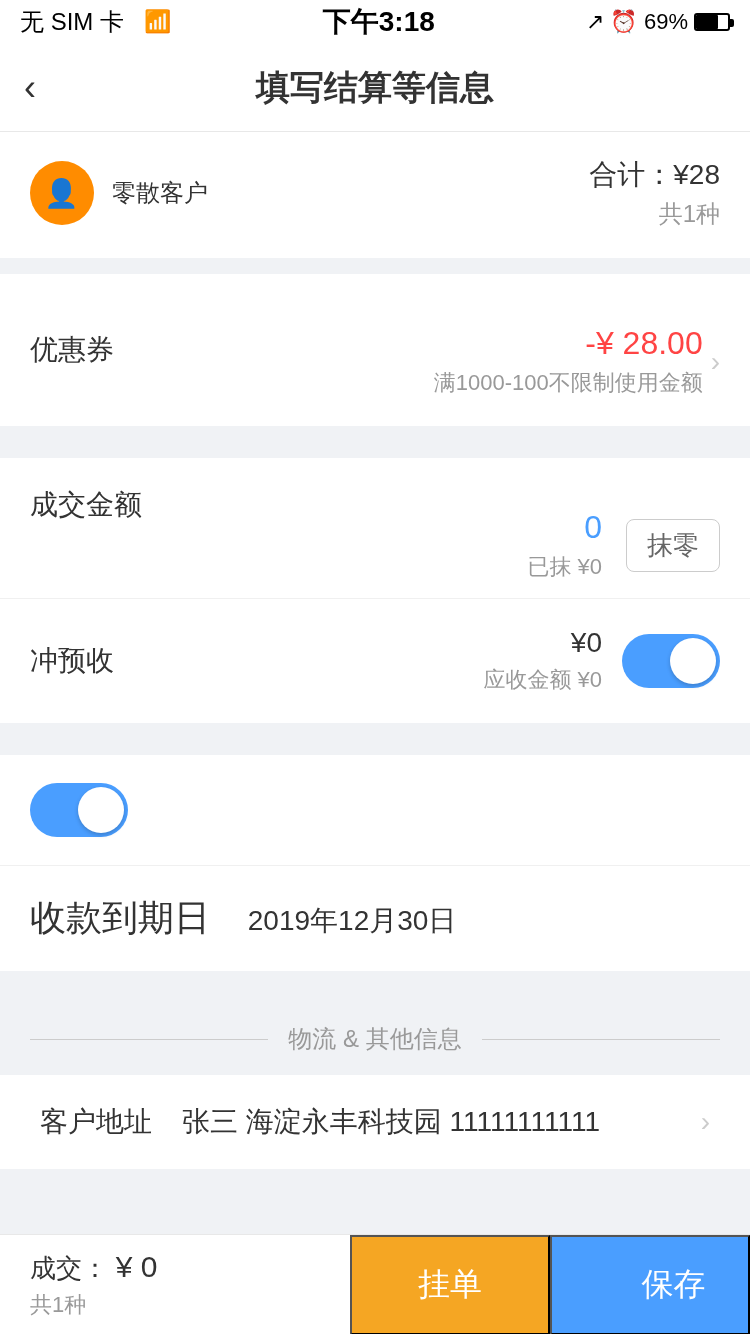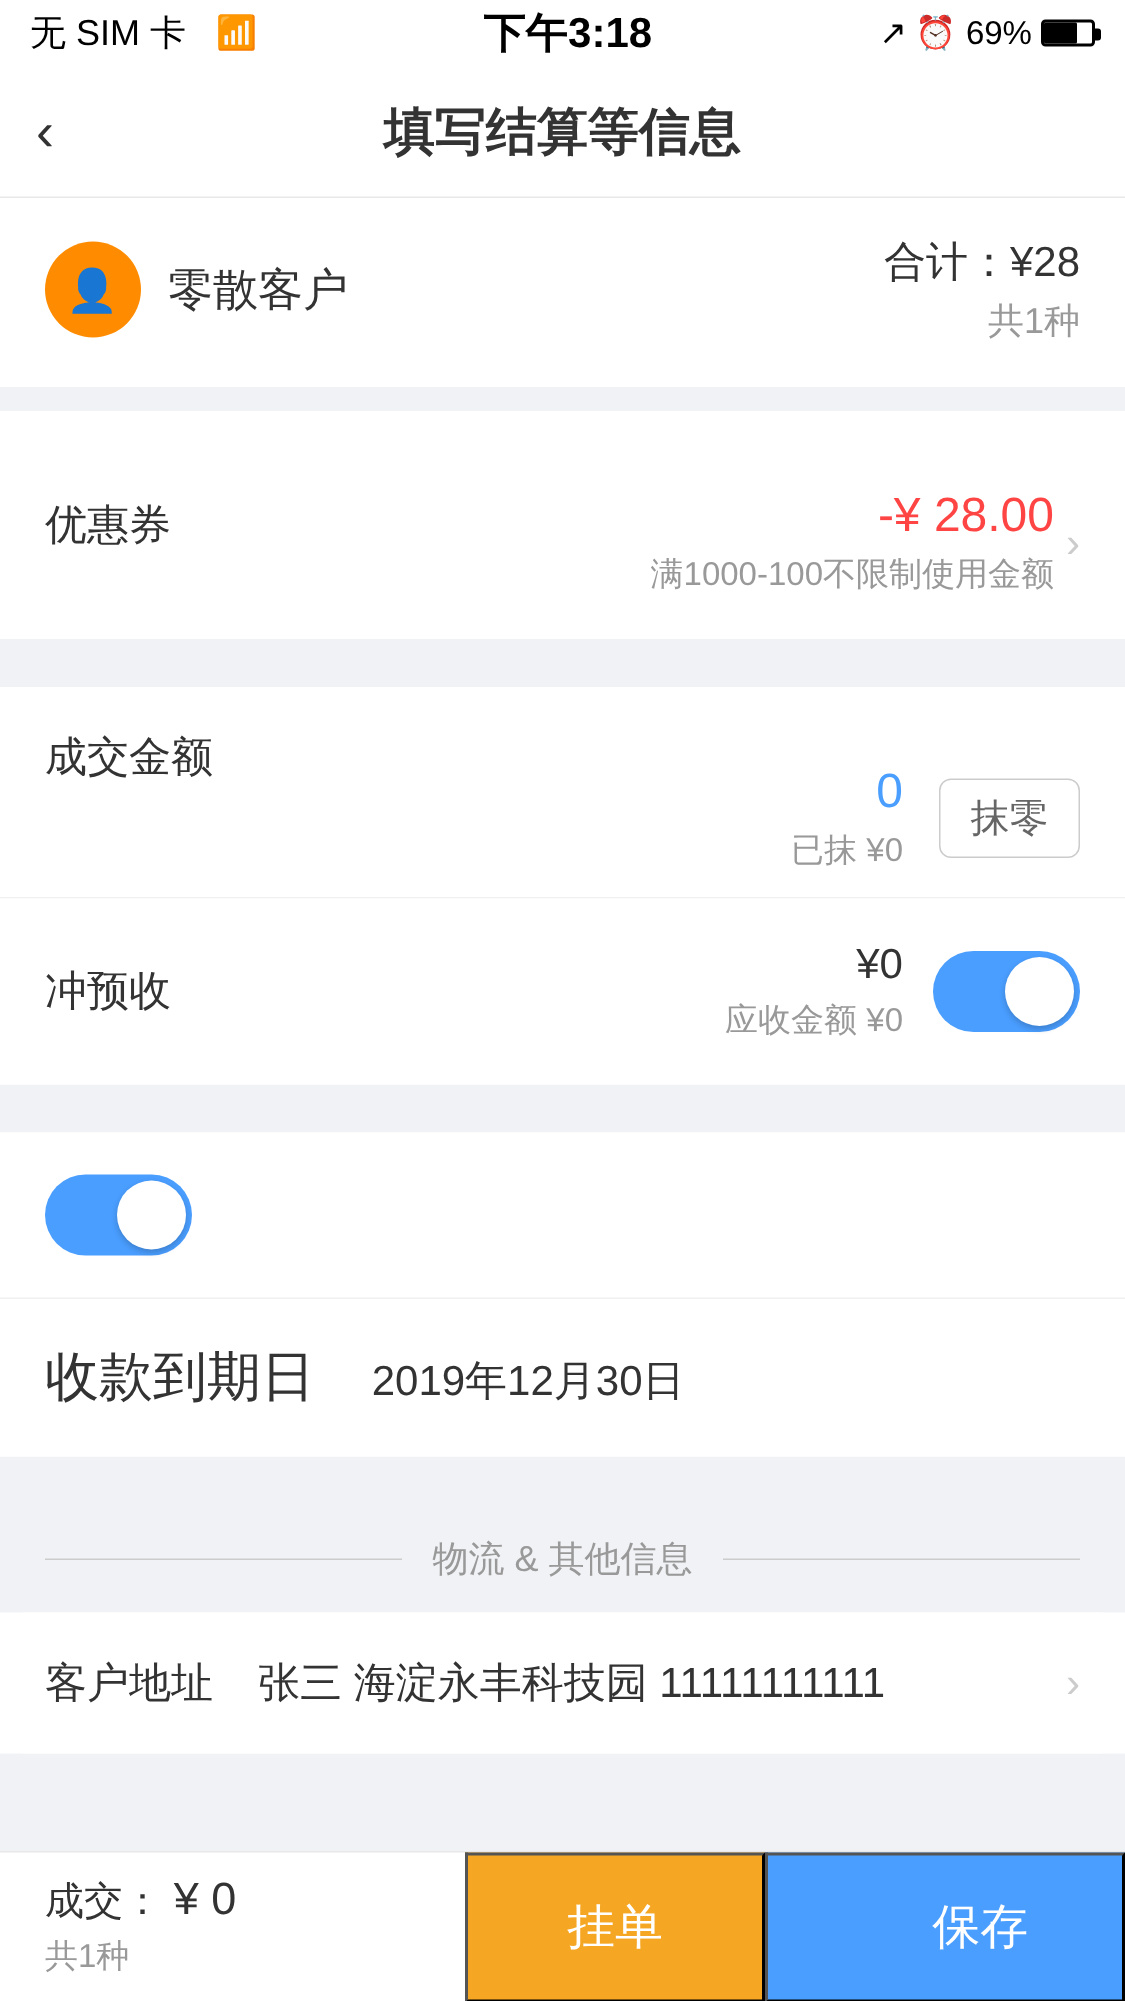--- a/index.html
+++ b/index.html
@@ -88,7 +88,7 @@
       display: flex; align-items: center; justify-content: center;
       font-size: 28px; color: #fff;
     }
-    .customer-name { font-size: 30px; color: #333; }
+    .customer-name { font-size: 24px; color: #333; }
     .customer-right { text-align: right; }
     .total-amount { font-size: 28px; color: #333; margin-left: 23px; }
     .total-count { font-size: 24px; color: #999; margin-top: 4px; }

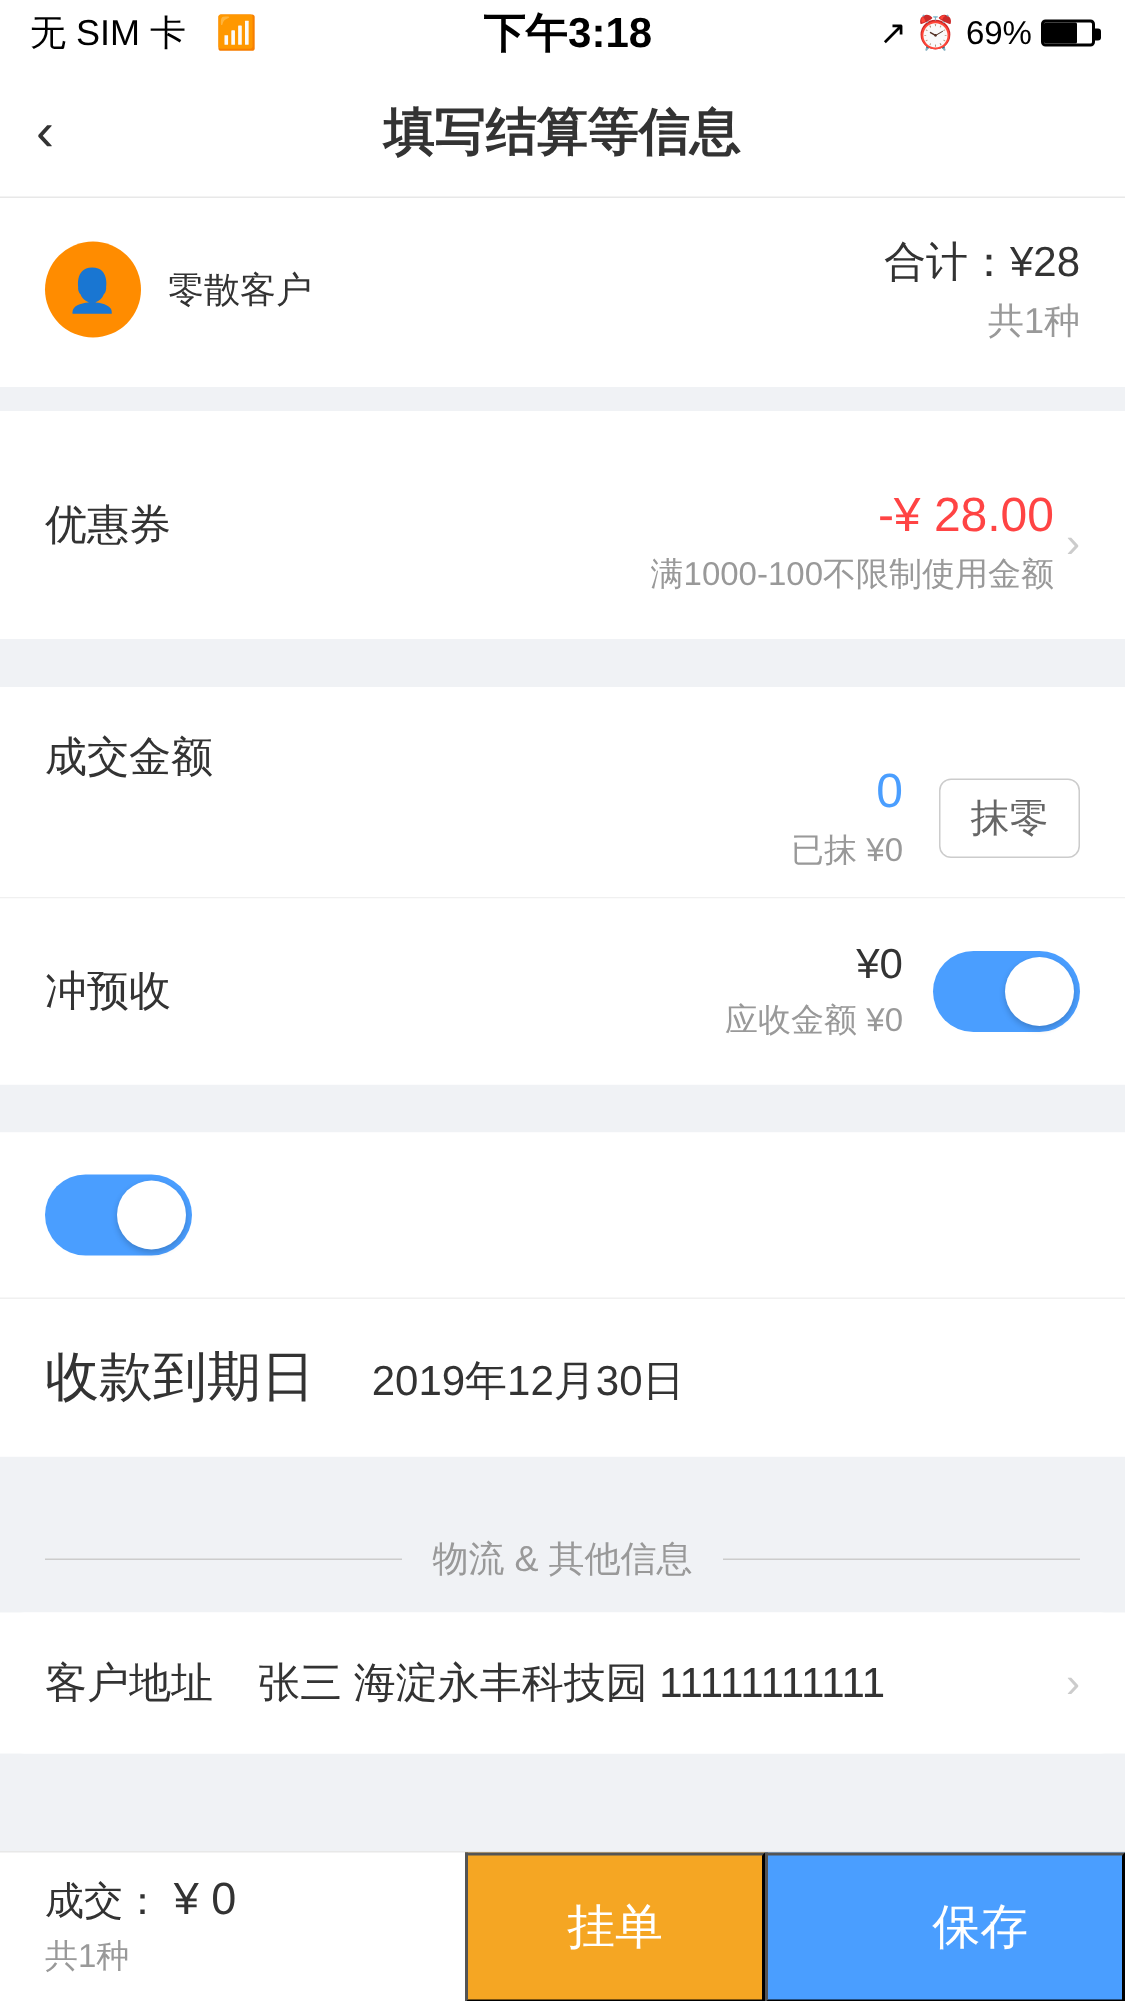--- a/index.html
+++ b/index.html
@@ -188,7 +188,7 @@
     
     .address-row {
       background: #fff;
-      padding: 28px 30px;
+      padding: 28px 40px;
       display: flex;
       align-items: center;
       justify-content: space-between;

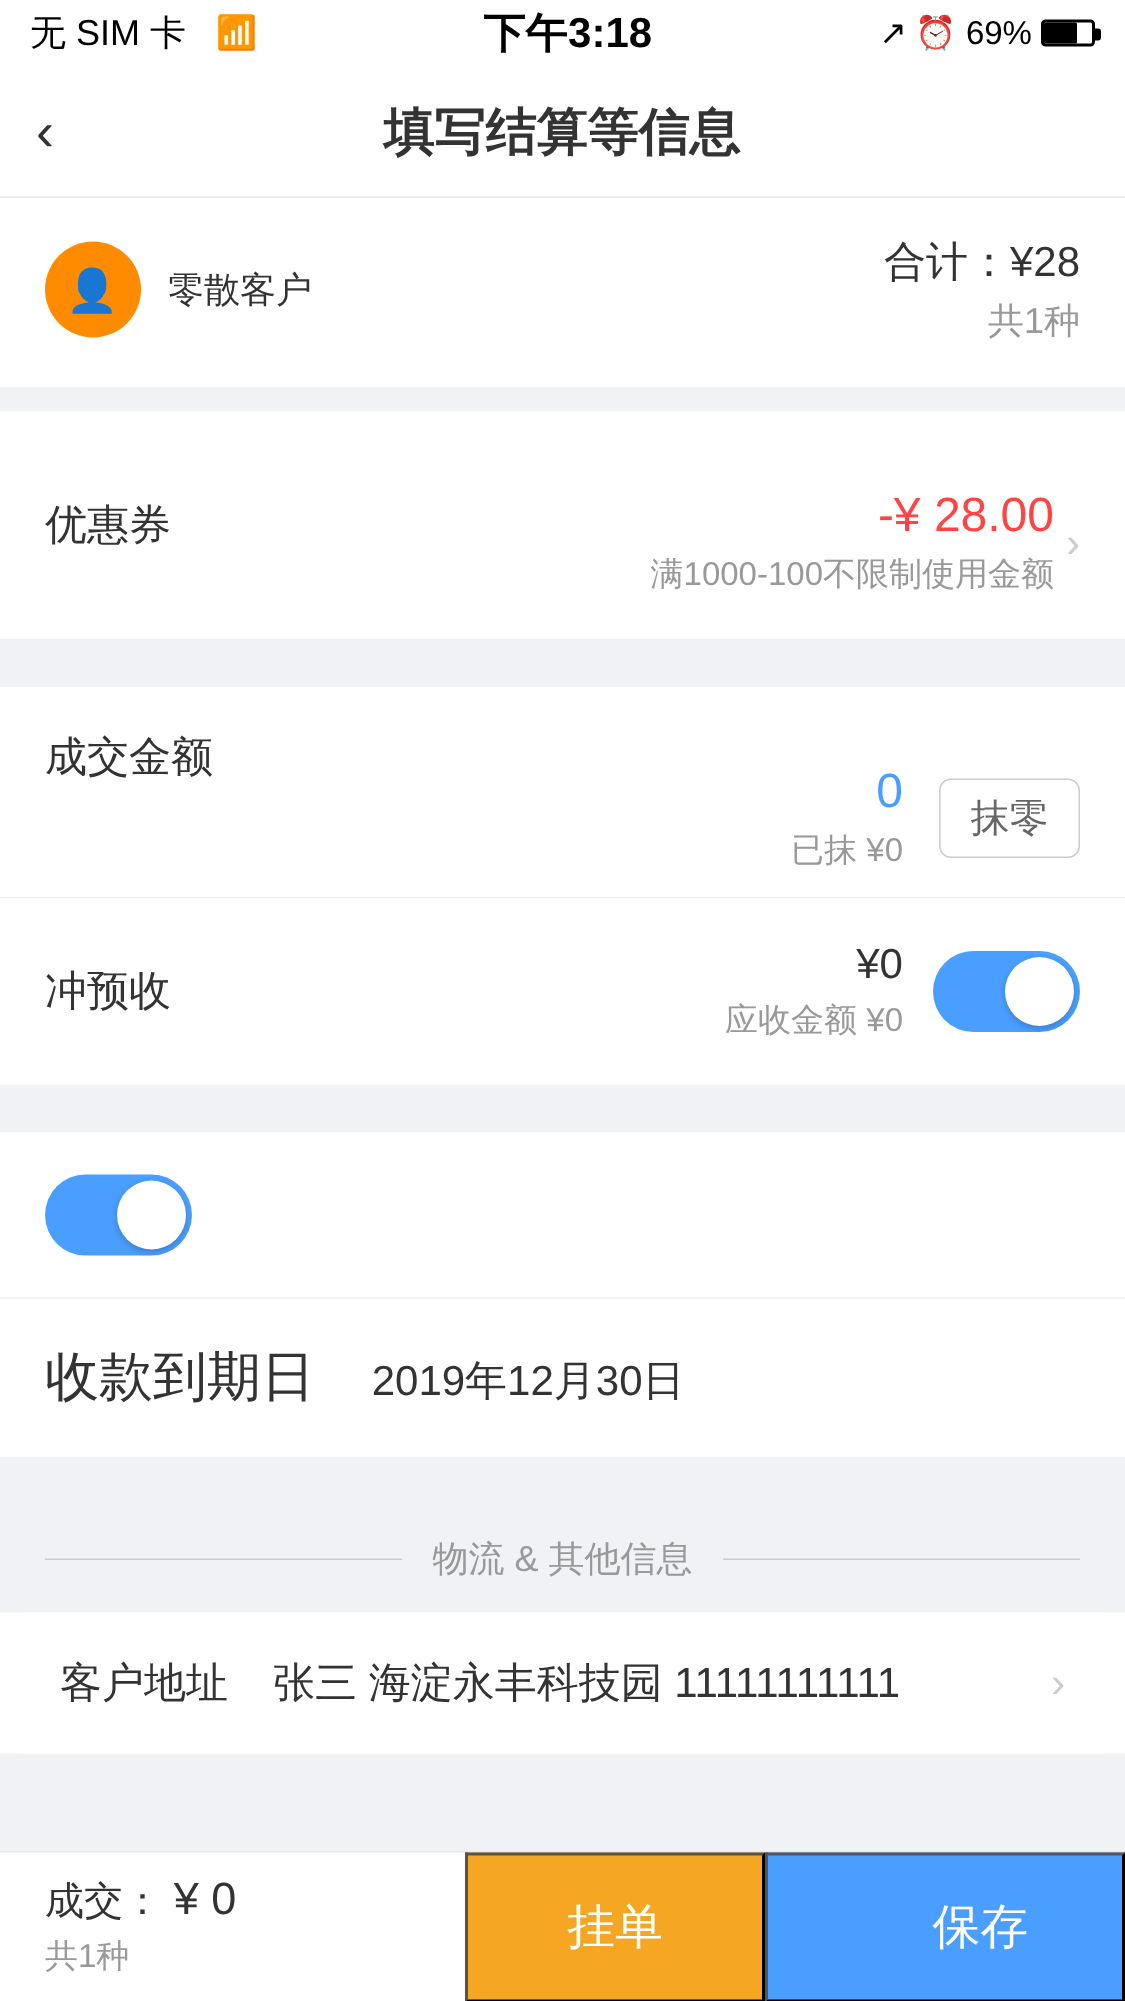--- a/index.html
+++ b/index.html
@@ -222,7 +222,7 @@
       font-size: 32px; color: #fff; cursor: pointer; font-weight: 500;
     }
     .btn-save {
-      width: 240px; height: 100px;
+      width: 200px; height: 100px;
       background: #4a9eff;
       display: flex; align-items: center; justify-content: center;
       font-size: 32px; color: #fff; cursor: pointer; font-weight: 500; padding-left: 47px;

